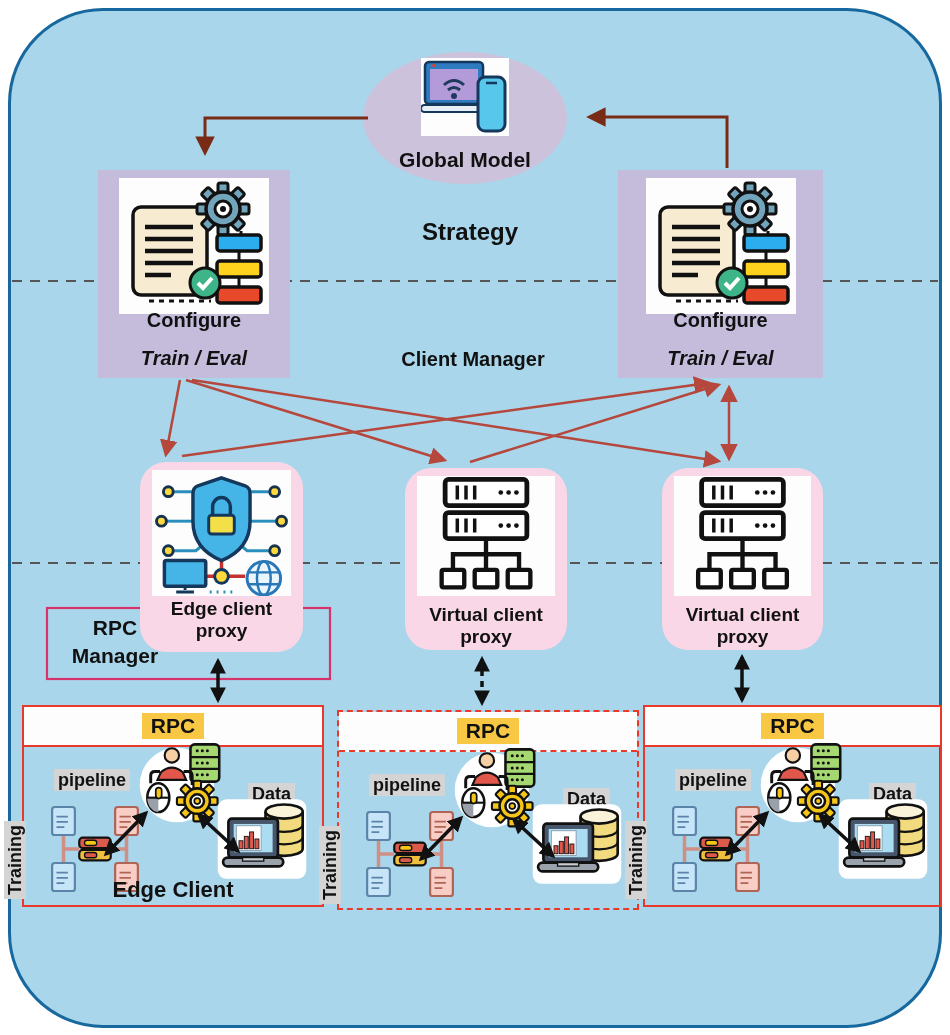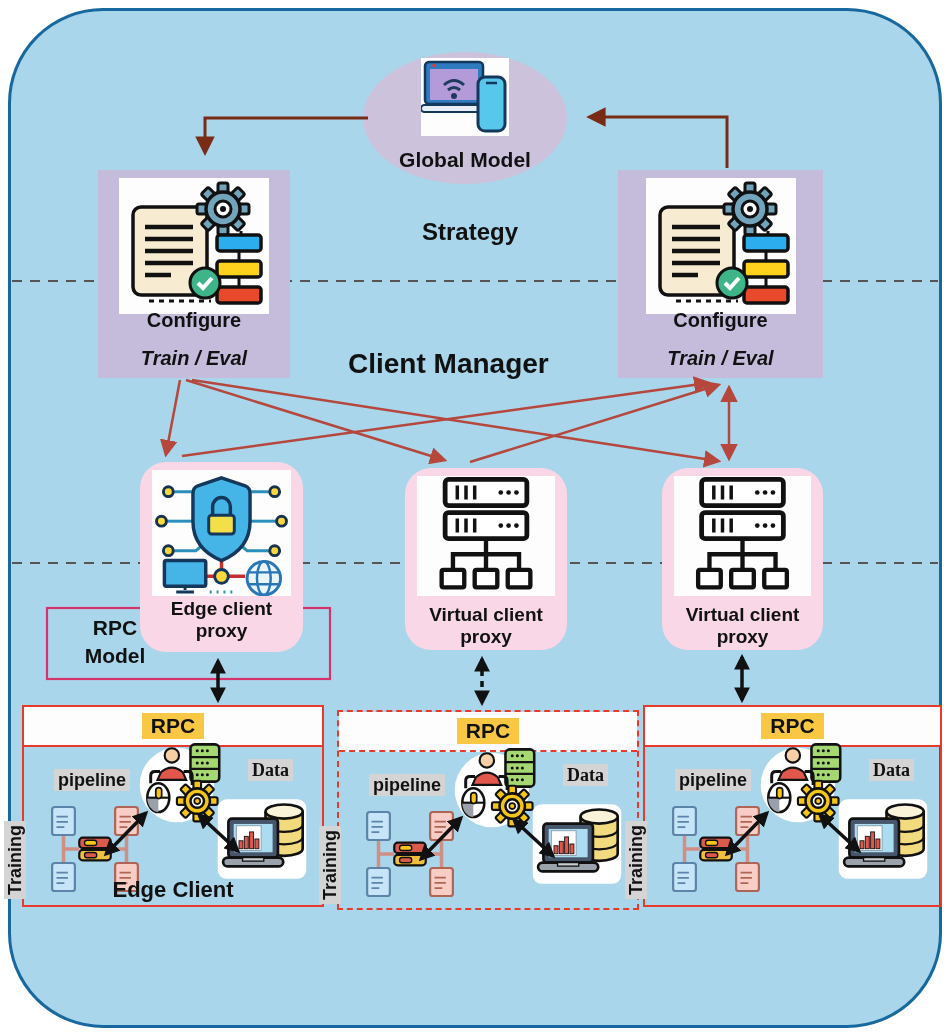--- a/index.html
+++ b/index.html
@@ -19,7 +19,7 @@
             font-weight:bold;font-size:21px;color:#111;}
   
   .strategy{left:375px;top:218px;width:190px;text-align:center;font-size:24px;}
-  .client-manager{left:348px;top:348px;width:250px;text-align:left;font-size:28px;}
+  .client-manager{left:348px;top:348px;width:250px;text-align:center;font-size:20px;}
   
   .config{background:#c5bcdb;}
   .config .iconbox{position:absolute;top:8px;width:150px;height:136px;background:#fdfdfd;}

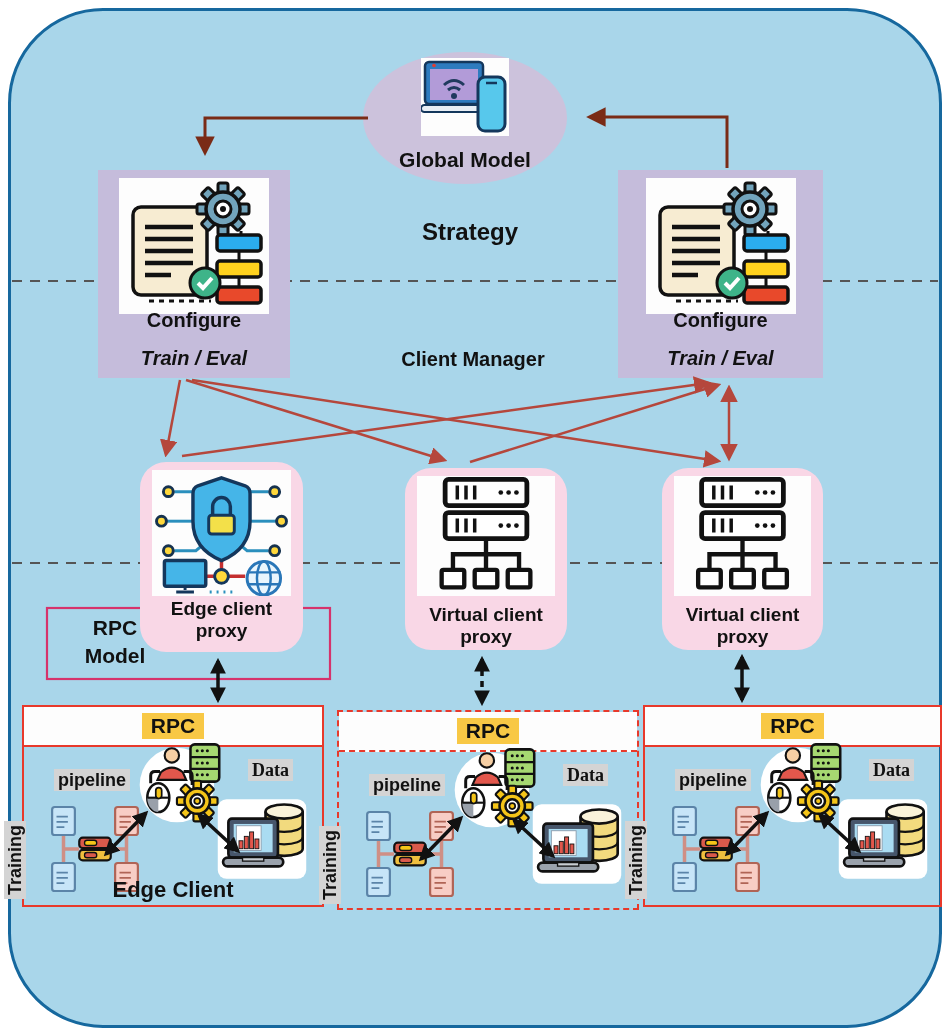--- a/index.html
+++ b/index.html
@@ -274,7 +274,7 @@
 
   <div class="box rpc-server">
     <div>RPC</div>
-    <div>Model</div>
+    <div>Manager</div>
   </div>
 
   <div class="box client client1">

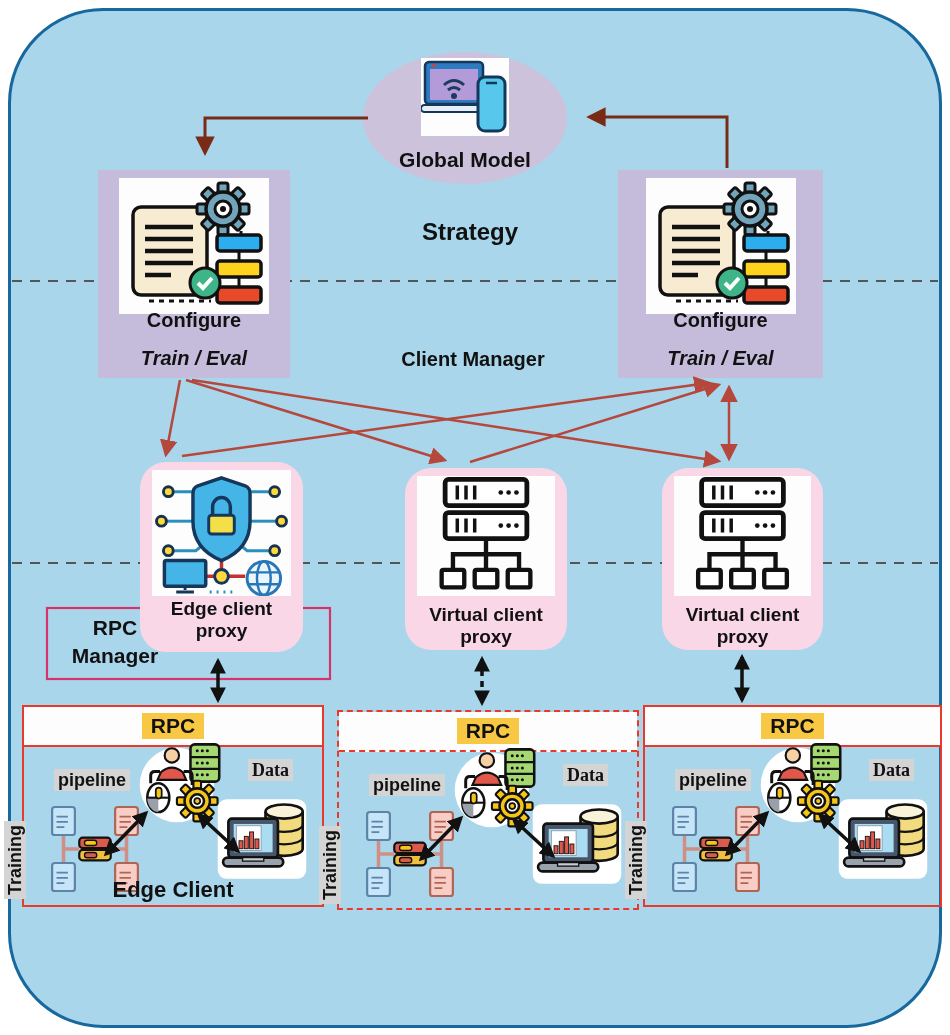--- a/index.html
+++ b/index.html
@@ -61,7 +61,7 @@
   .minilbl{position:absolute;background:#d4d4d4;font-weight:bold;font-size:18px;
            color:#111;padding:0 4px;line-height:22px;}
   .pipeline-lbl{left:30px;top:22px;}
-  .data-lbl{left:224px;top:12px;font-family:Liberation Serif, serif;}
+  .data-lbl{left:224px;top:36px;}
   .training-lbl{left:2px;top:152px;transform:rotate(-90deg) translateY(-100%);
                 transform-origin:left top;}
   .center-icon{position:absolute;left:114px;top:-4px;}

